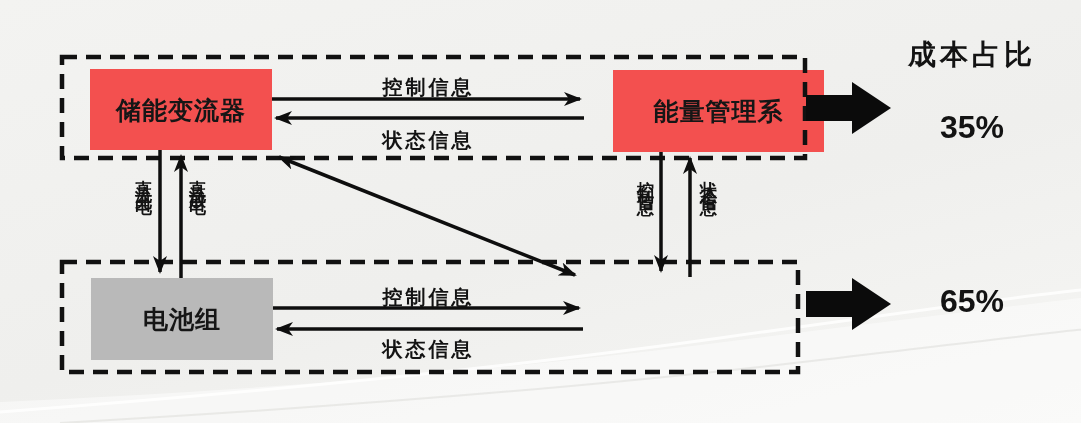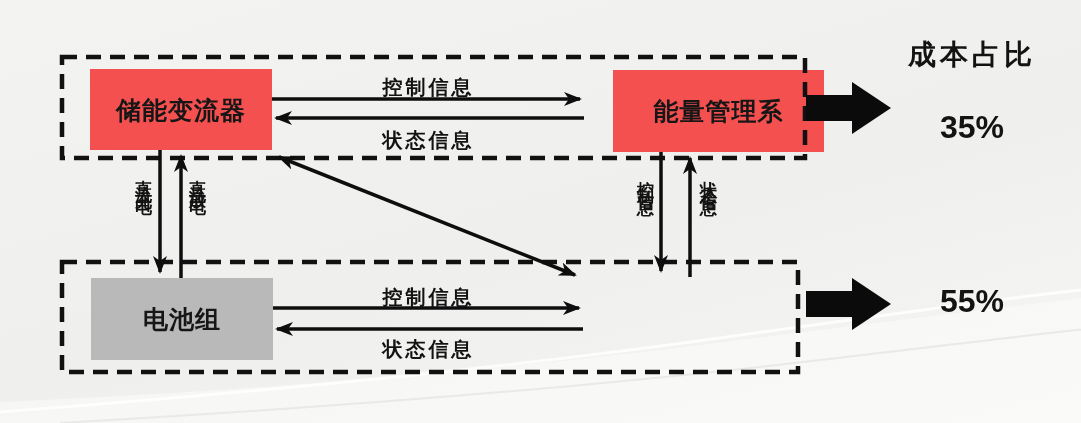--- a/index.html
+++ b/index.html
@@ -116,7 +116,7 @@
 
   <div class="legend-heading">成本占比</div>
   <div class="legend-pct" id="pct-top">35%</div>
-  <div class="legend-pct" id="pct-bottom">55%</div>
+  <div class="legend-pct" id="pct-bottom">65%</div>
 
 </div>
 

